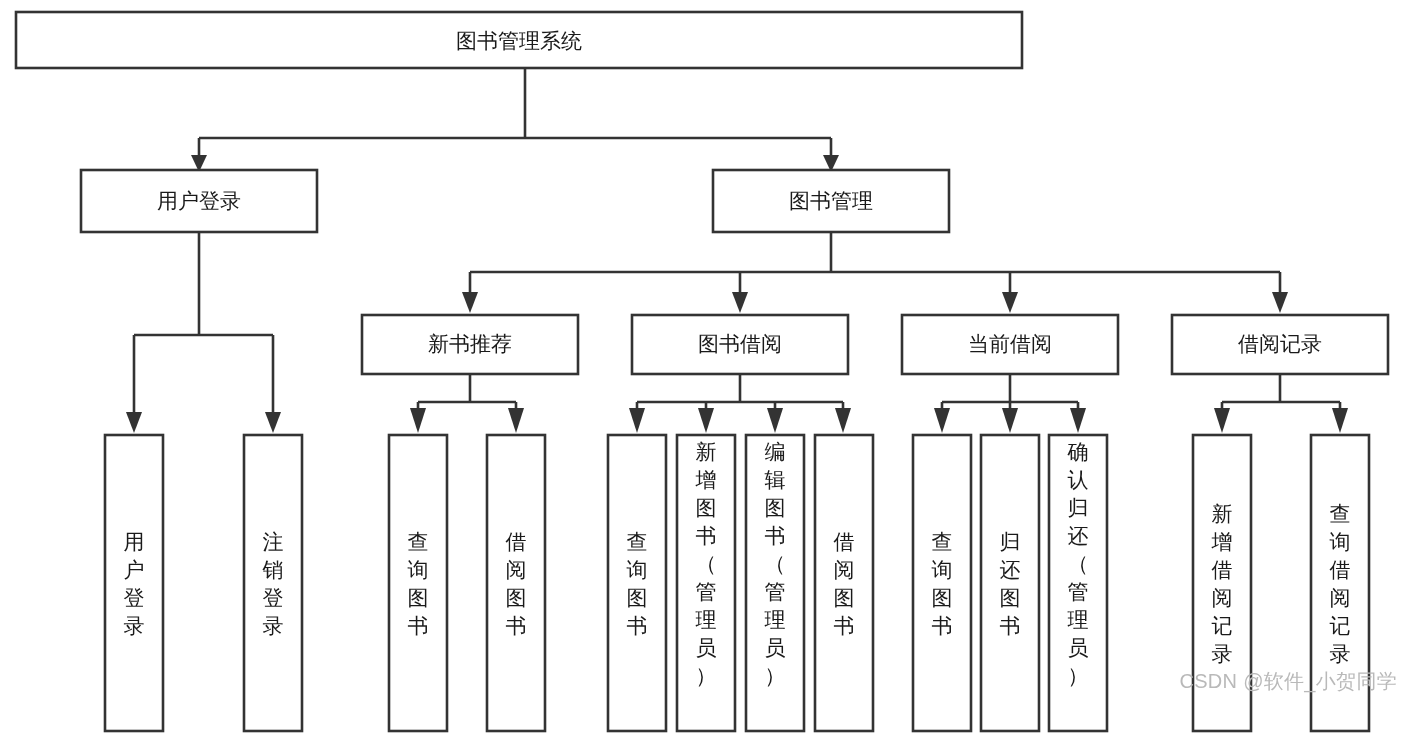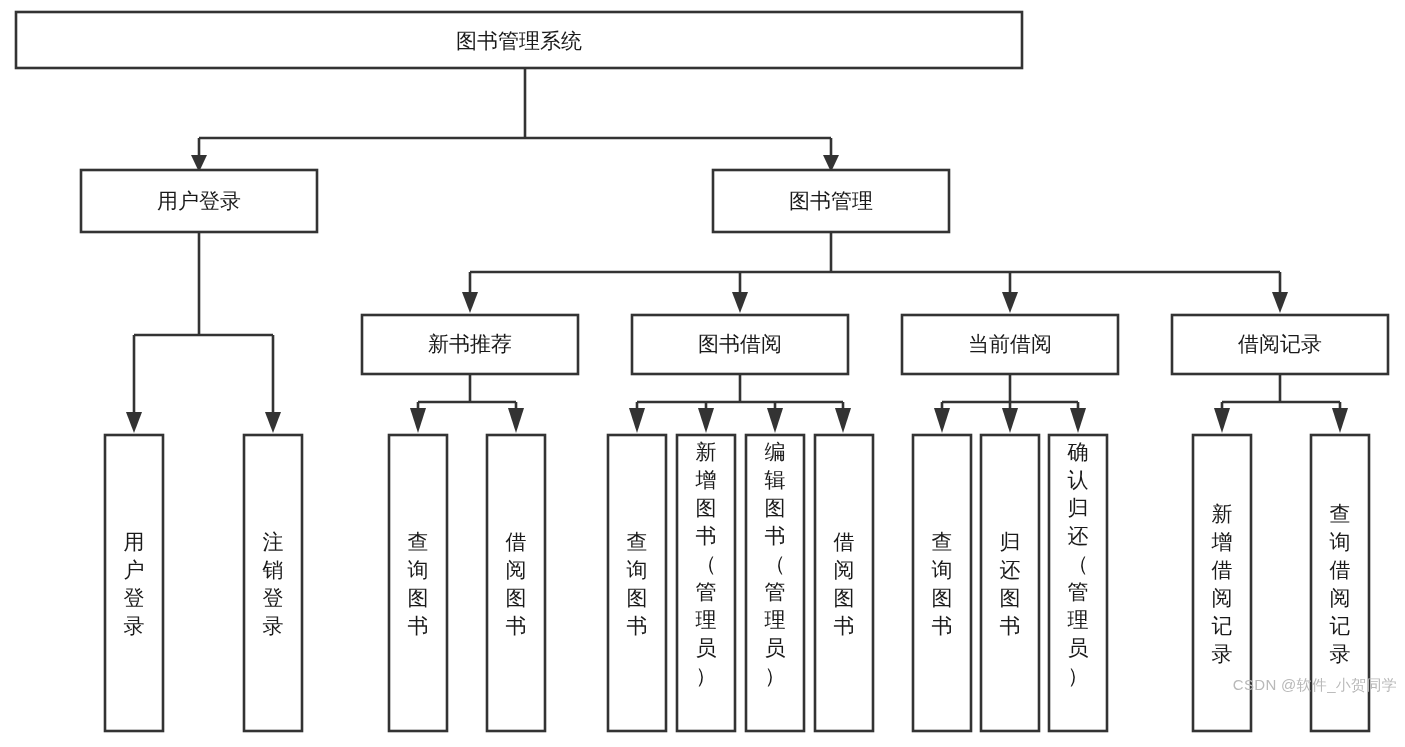--- a/index.html
+++ b/index.html
@@ -60,7 +60,7 @@
     right: 8px;
     bottom: 6px;
     font-family: "Liberation Sans", "DejaVu Sans", sans-serif;
-    font-size: 15px;
+    font-size: 20px;
     color: #b9b9b9;
     white-space: nowrap;
     letter-spacing: 0.3px;

